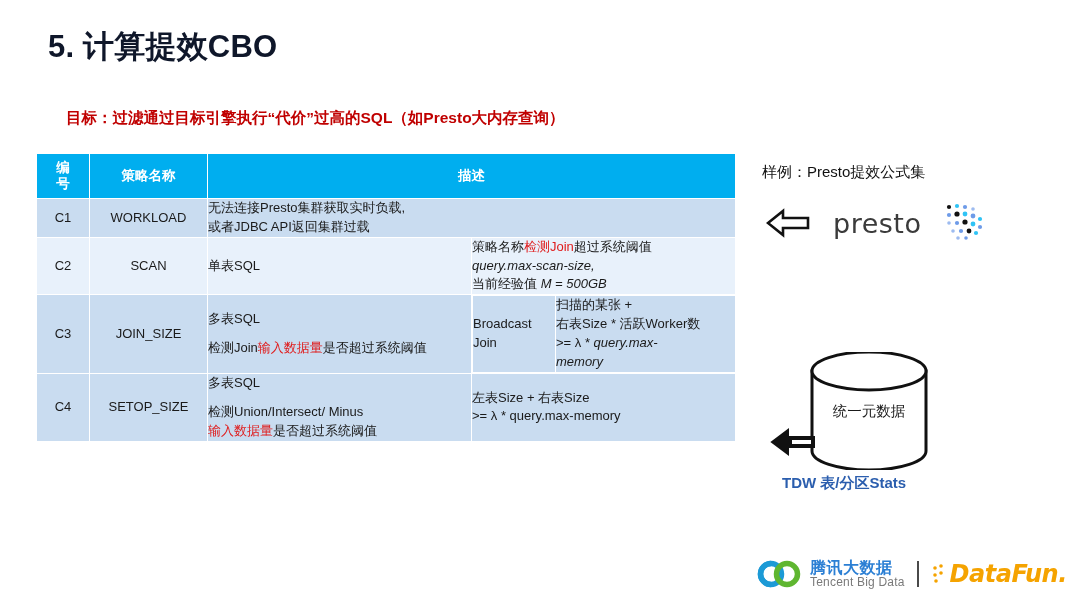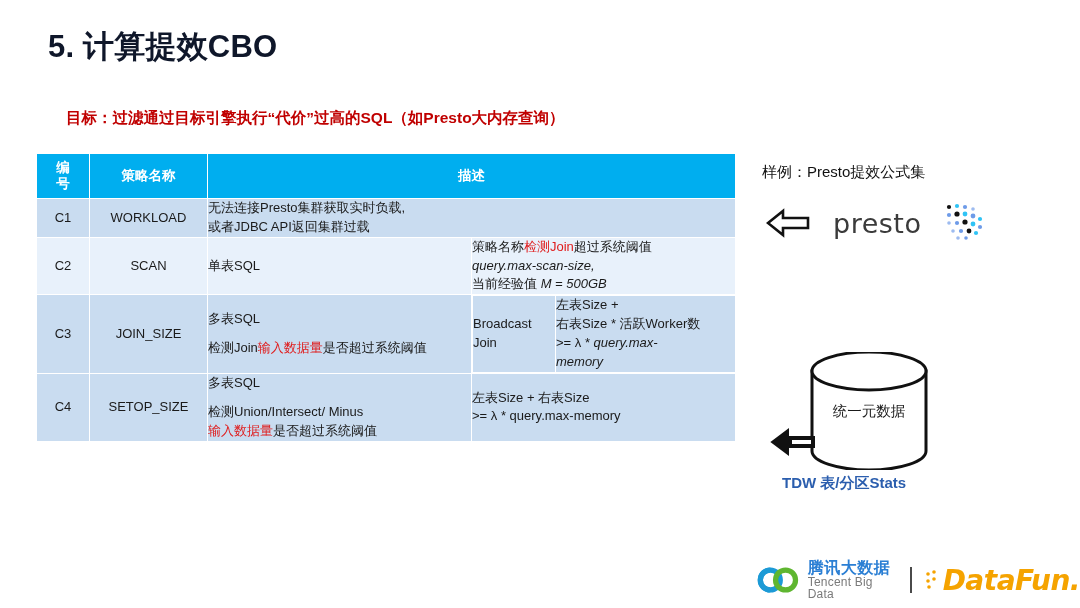--- a/index.html
+++ b/index.html
@@ -270,7 +270,7 @@
             <span>Join</span>
           </td>
           <td class="cell">
-            <span>左表Size +</span><br>
+            <span>扫描的某张 +</span><br>
             <span>右表Size * 活跃Worker数</span><br>
             <span>&gt;= λ * </span><span class="code-ital">query.max-</span><br>
             <span class="code-ital">memory</span>

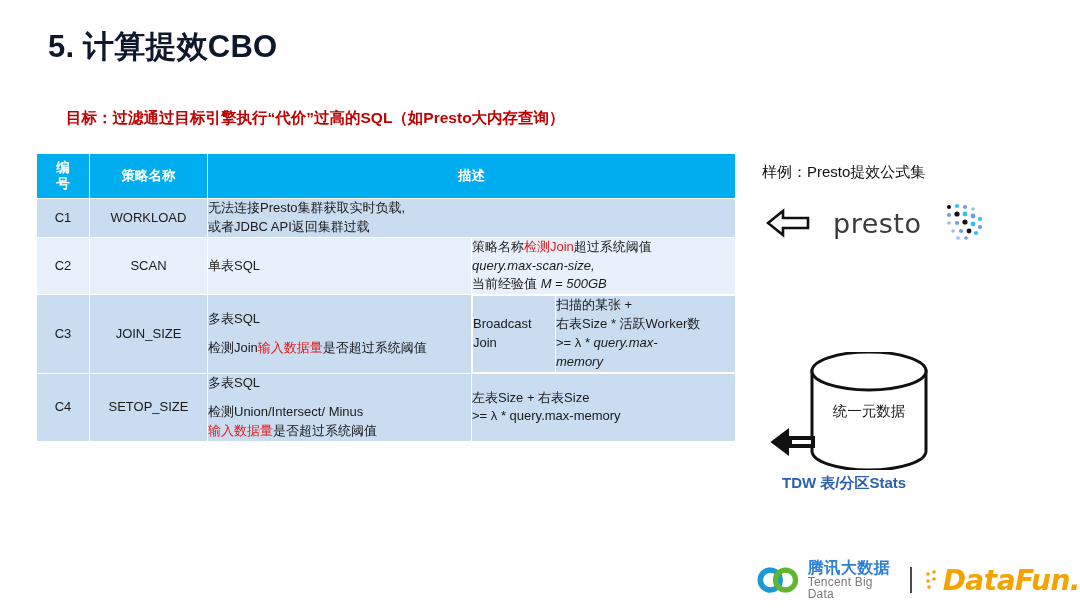--- a/index.html
+++ b/index.html
@@ -208,7 +208,7 @@
     gap: 3px;
   }
   .datafun-text {
-    font-size: 28px;
+    font-size: 24px;
     font-weight: bold;
     font-style: italic;
     color: #F5A300;

